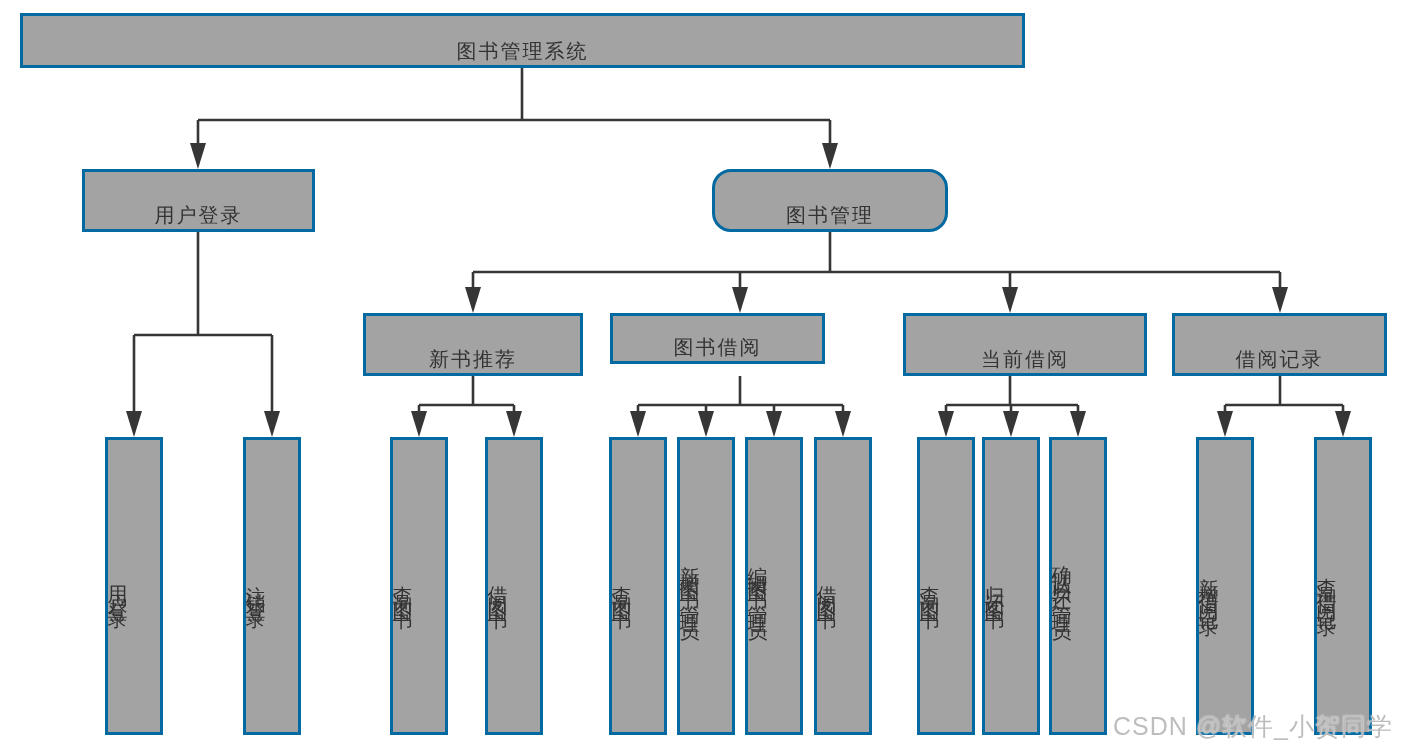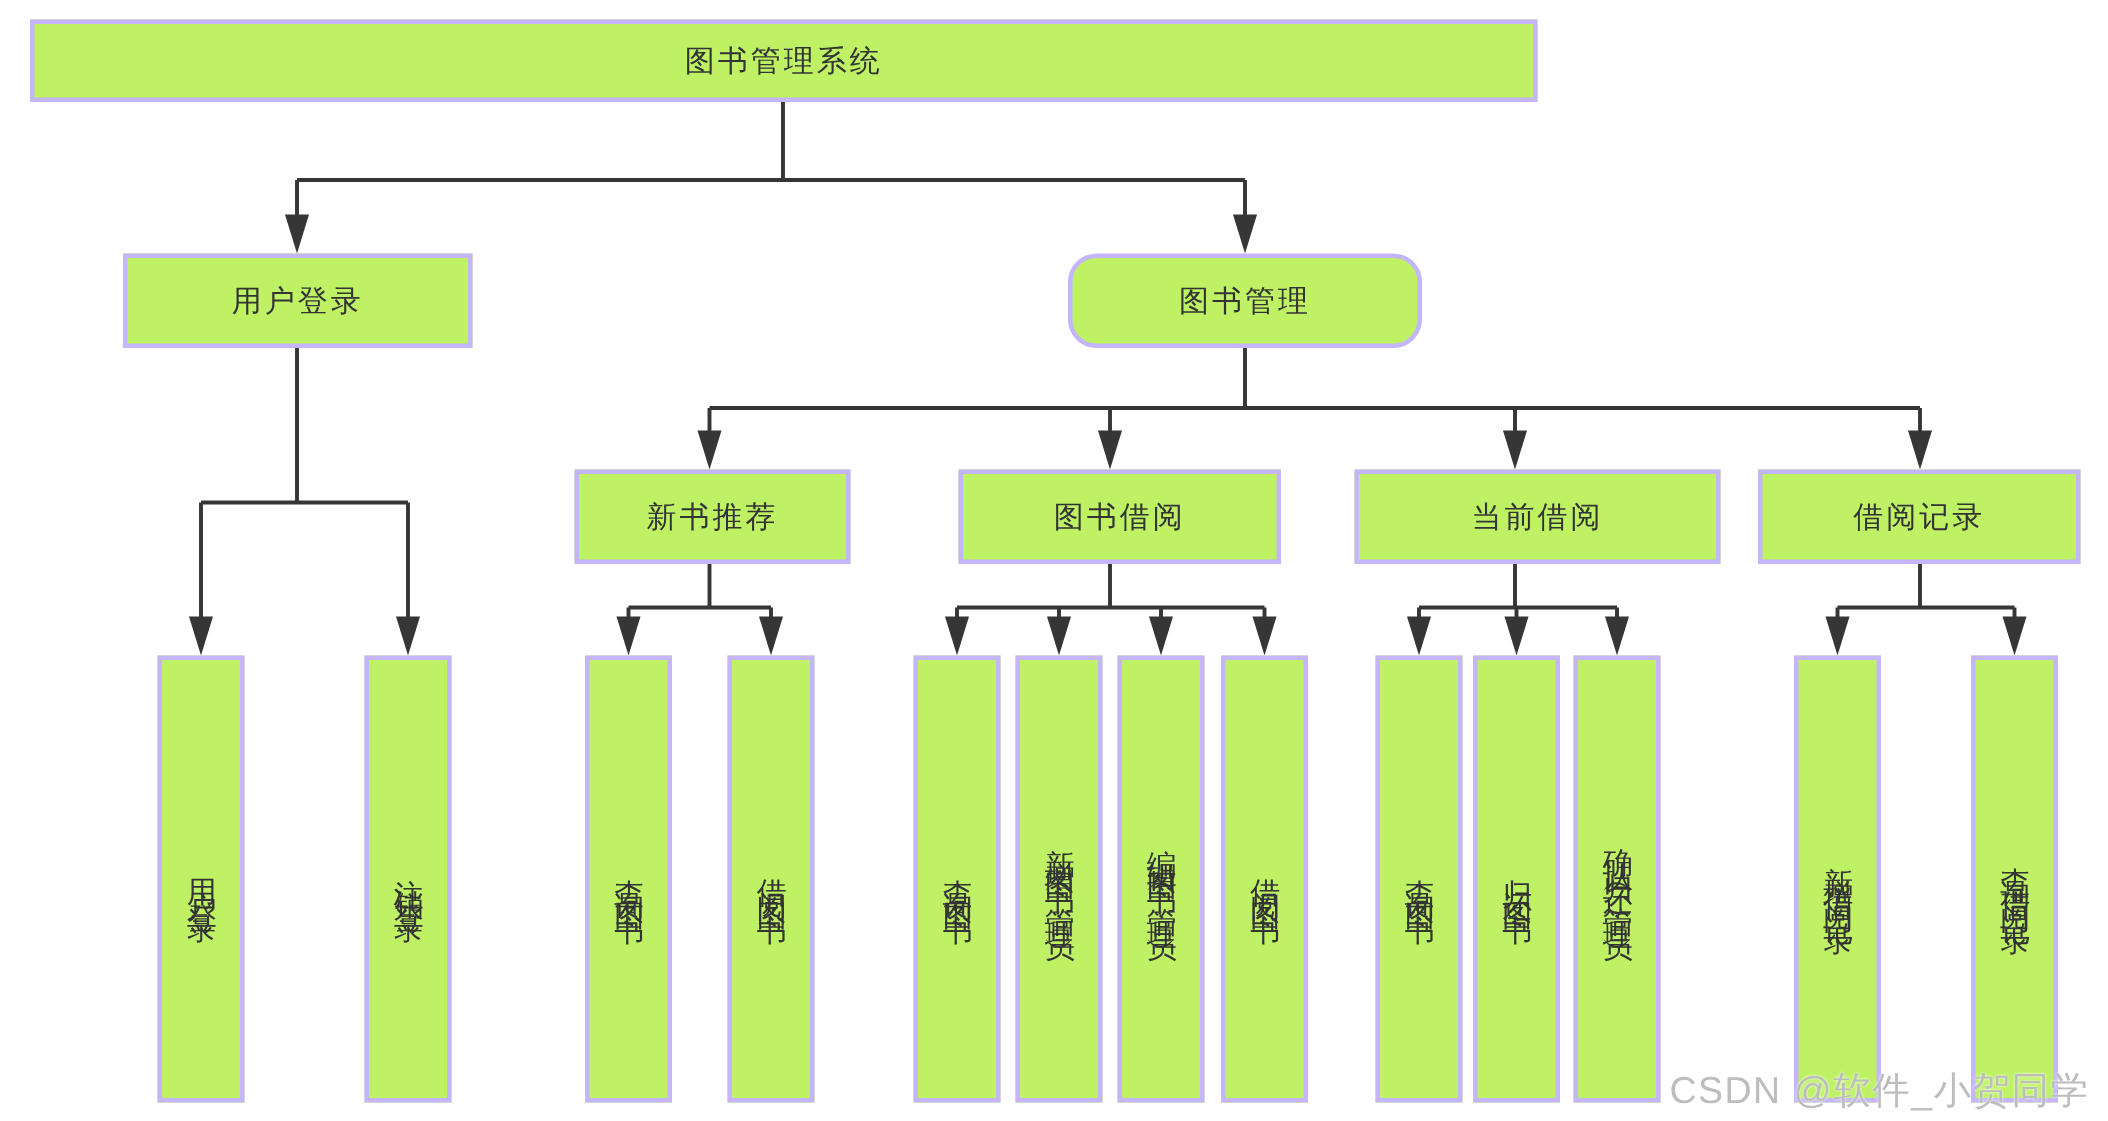--- a/index.html
+++ b/index.html
@@ -14,10 +14,10 @@
   .node{
     position:absolute;
     box-sizing:border-box;
-    border:3px solid #c4b5fd;
-    background:#bef264;
+    border:3px solid #0369a1;
+    background:#a3a3a3;
     display:flex;
-    align-items:center;
+    align-items:flex-end;
     justify-content:center;
     color:#333;
     font-size:20px;

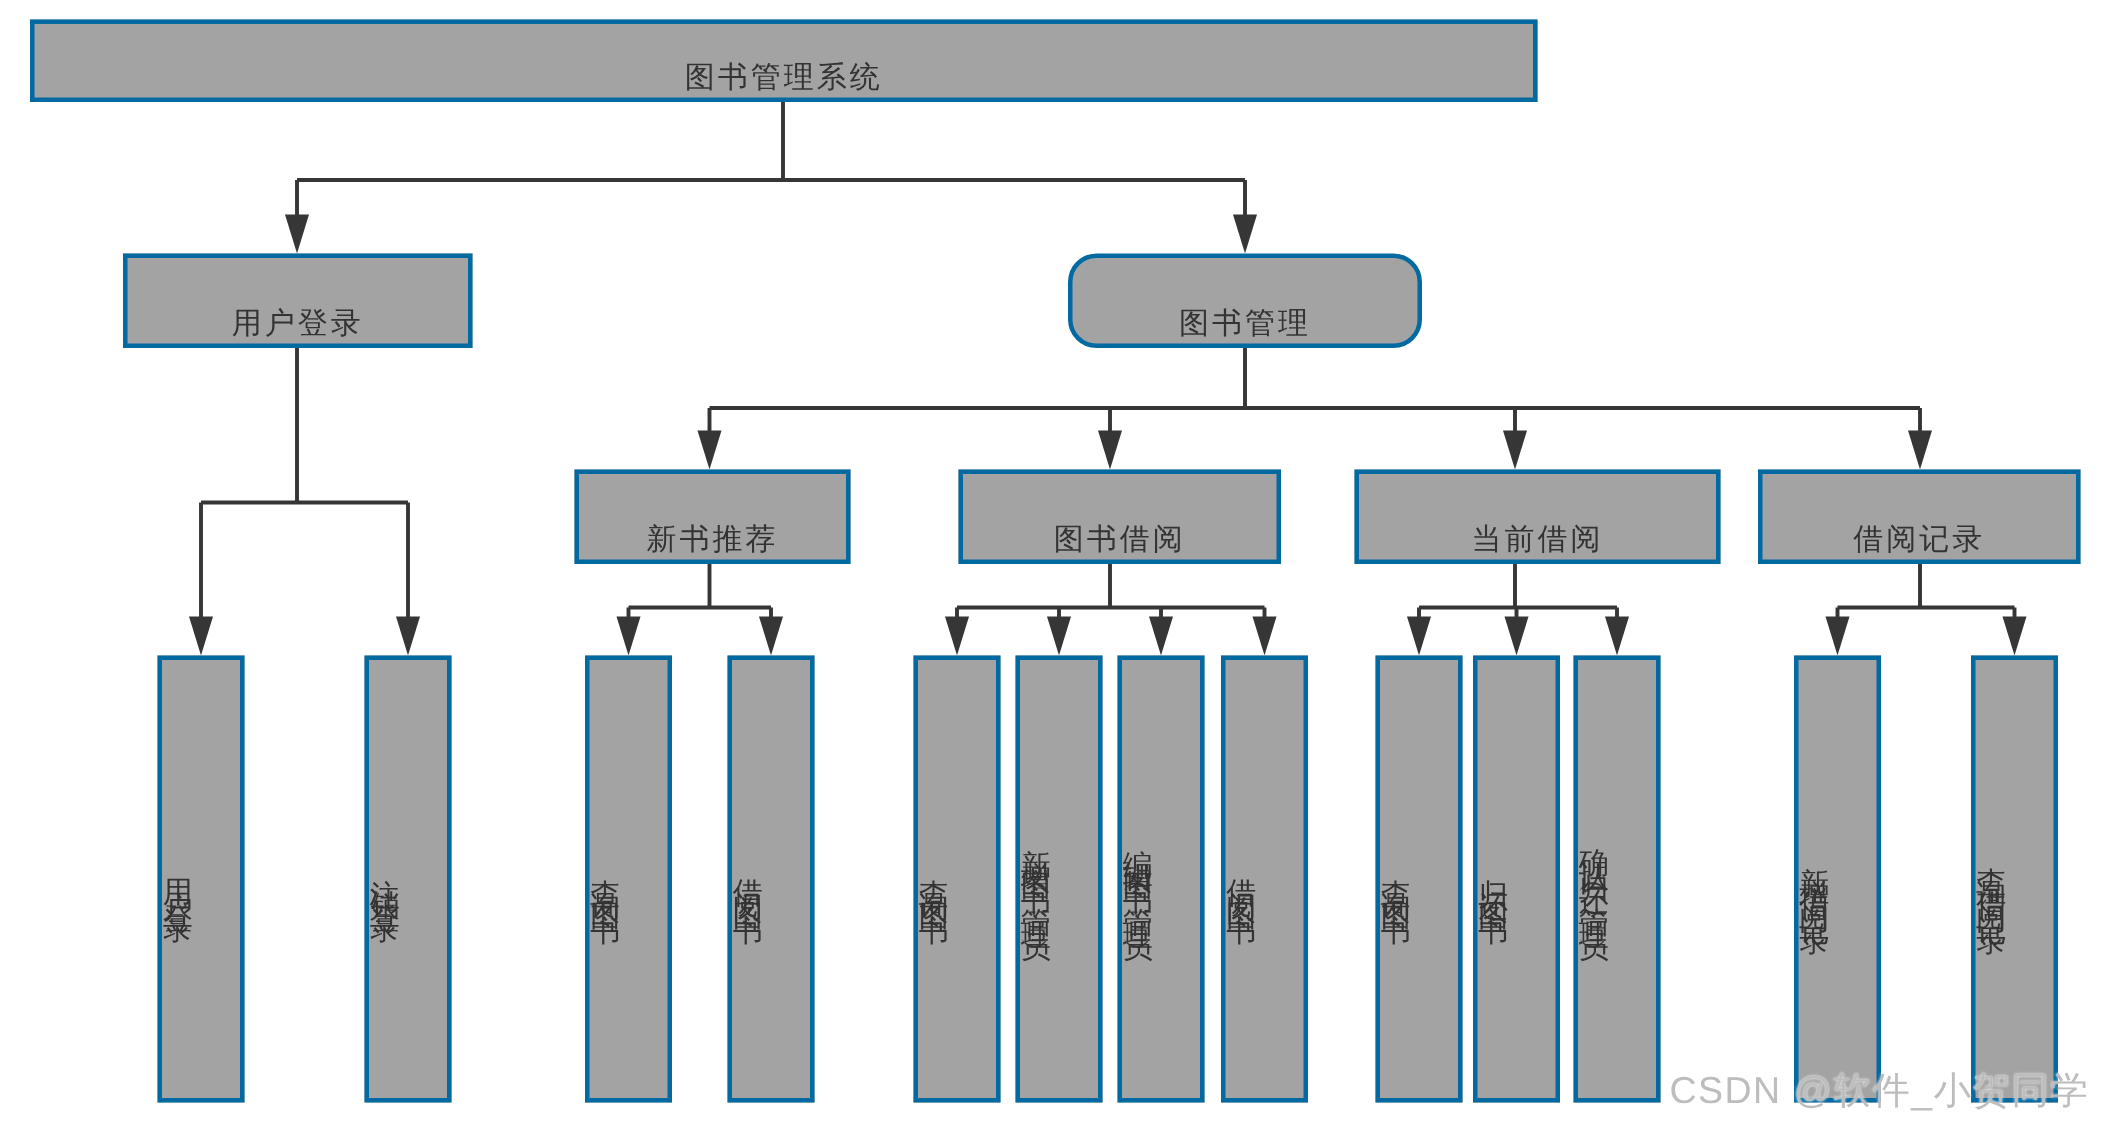--- a/index.html
+++ b/index.html
@@ -106,7 +106,7 @@
     <span>图书管理</span>
   </div>
 
-  <div class="node" style="left:363px;top:313px;width:184px;height:63px;margin-left:20px;">
+  <div class="node" style="left:363px;top:313px;width:220px;height:63px;">
     <span>新书推荐</span>
   </div>
   <div class="node" style="left:639px;top:313px;width:215px;height:63px;font-family:Liberation Mono, monospace;">

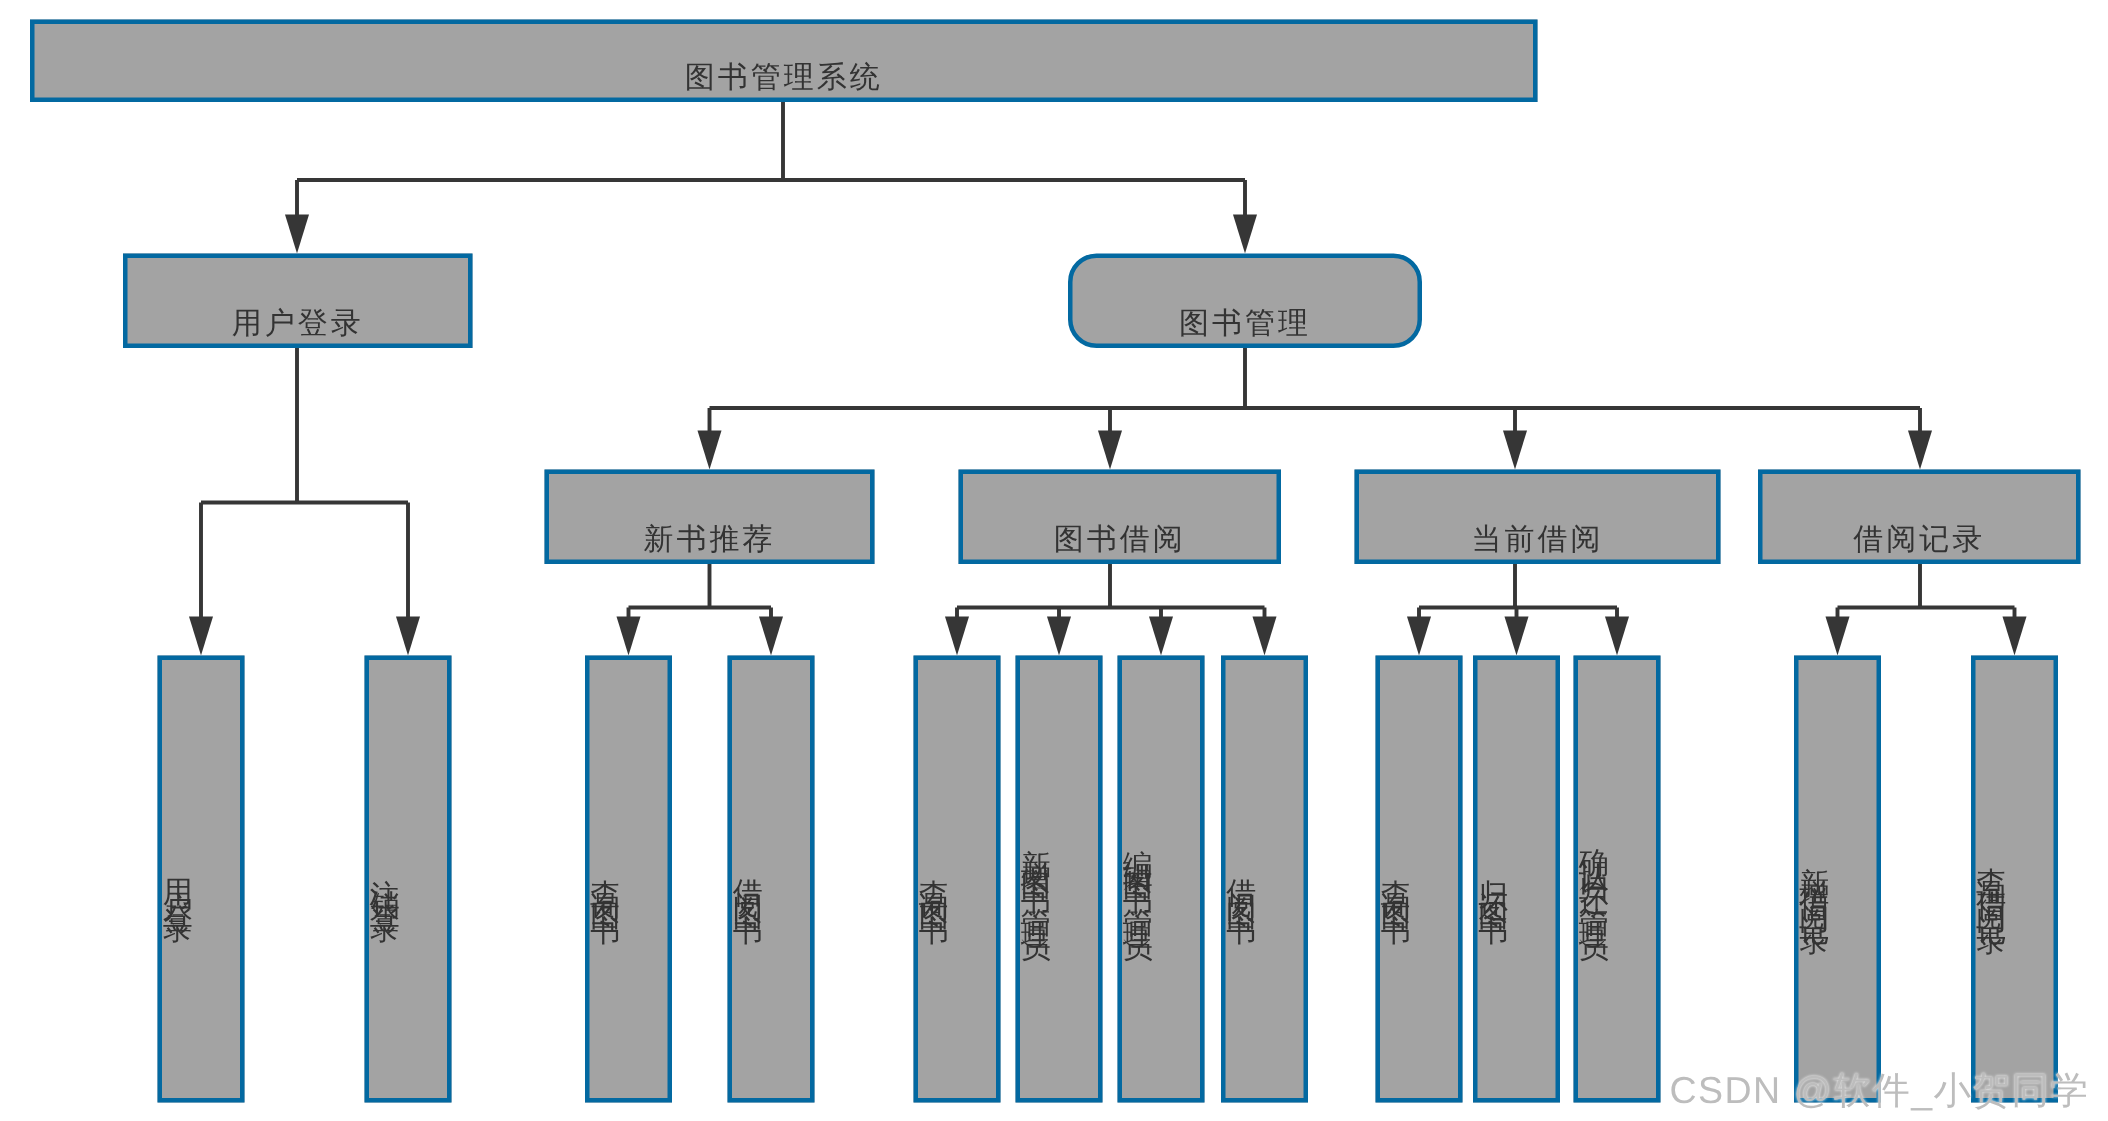--- a/index.html
+++ b/index.html
@@ -109,7 +109,7 @@
   <div class="node" style="left:363px;top:313px;width:220px;height:63px;">
     <span>新书推荐</span>
   </div>
-  <div class="node" style="left:639px;top:313px;width:215px;height:63px;font-family:Liberation Mono, monospace;">
+  <div class="node" style="left:610px;top:313px;width:215px;height:51px;font-family:Liberation Mono, monospace;">
     <span>图书借阅</span>
   </div>
   <div class="node" style="left:903px;top:313px;width:244px;height:63px;">

